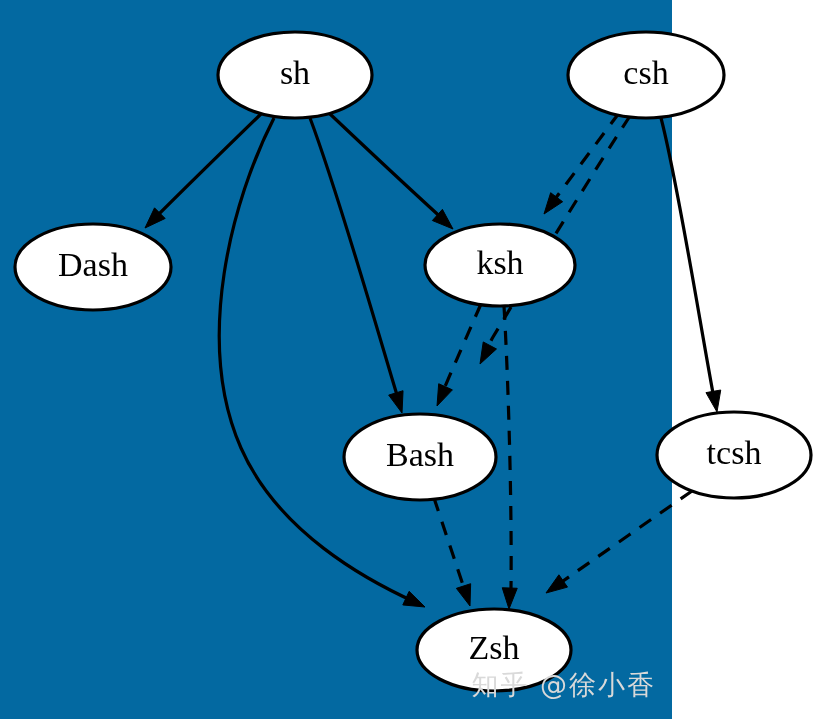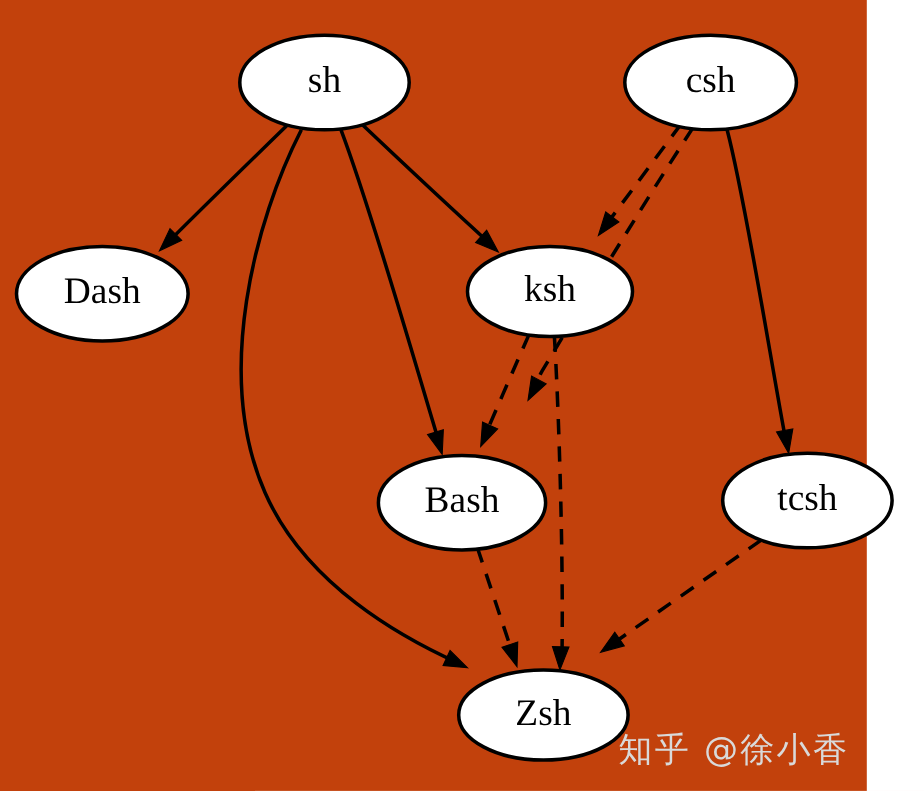--- a/index.html
+++ b/index.html
@@ -15,9 +15,9 @@
   }
   #graph-root {
     position: relative;
-    width: 788px;
+    width: 672px;
     height: 719px;
-    background: #c2410c;
+    background: #0369a1;
   }
   svg#shell-graph {
     display: block;

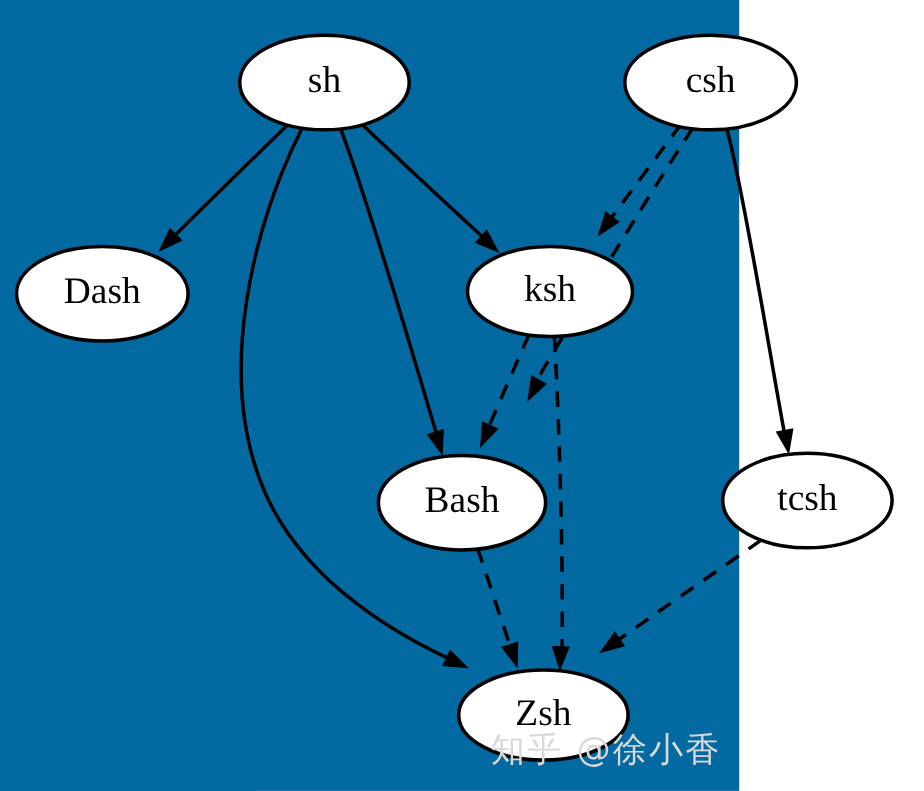--- a/index.html
+++ b/index.html
@@ -56,7 +56,7 @@
     right: 16px;
     bottom: 16px;
     font-family: "DejaVu Sans", "Liberation Sans", sans-serif;
-    font-size: 31px;
+    font-size: 27px;
     letter-spacing: 2px;
     color: #d9d9d9;
     user-select: none;

